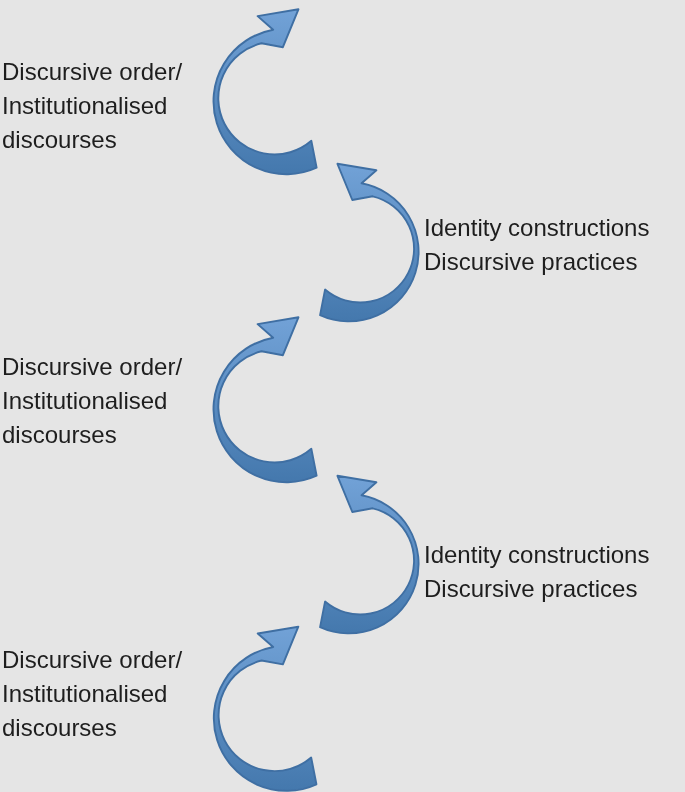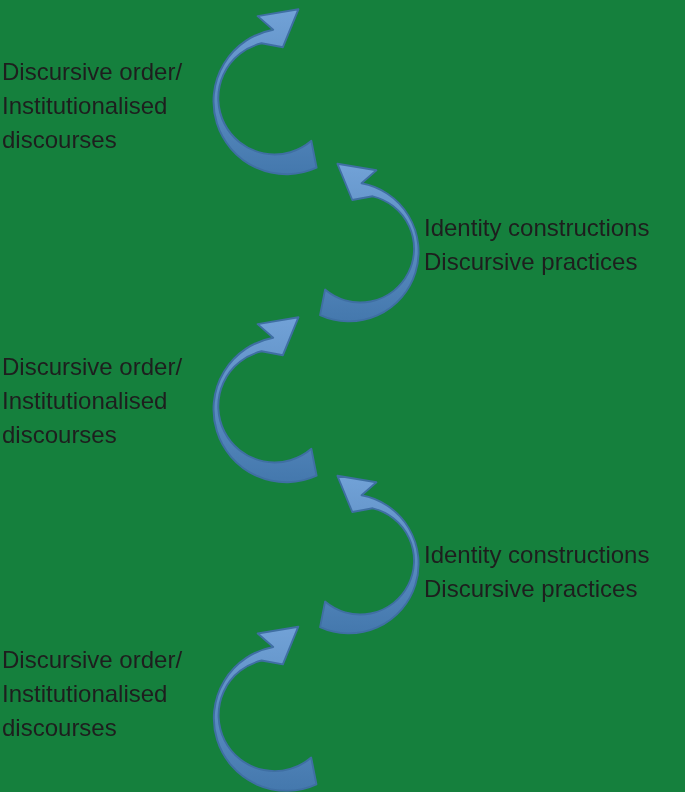--- a/index.html
+++ b/index.html
@@ -7,7 +7,7 @@
     position: relative;
     width: 685px;
     height: 792px;
-    background: #15803d;
+    background: #e5e5e5;
     font-family: "Liberation Sans", "DejaVu Sans", sans-serif;
     color: #1e1e1e;
     overflow: hidden;

